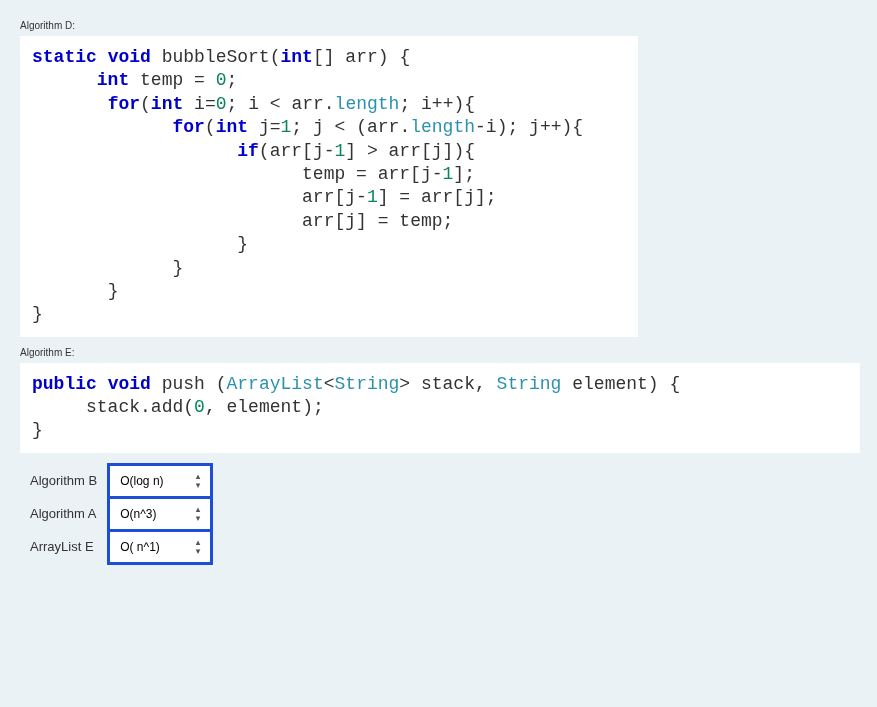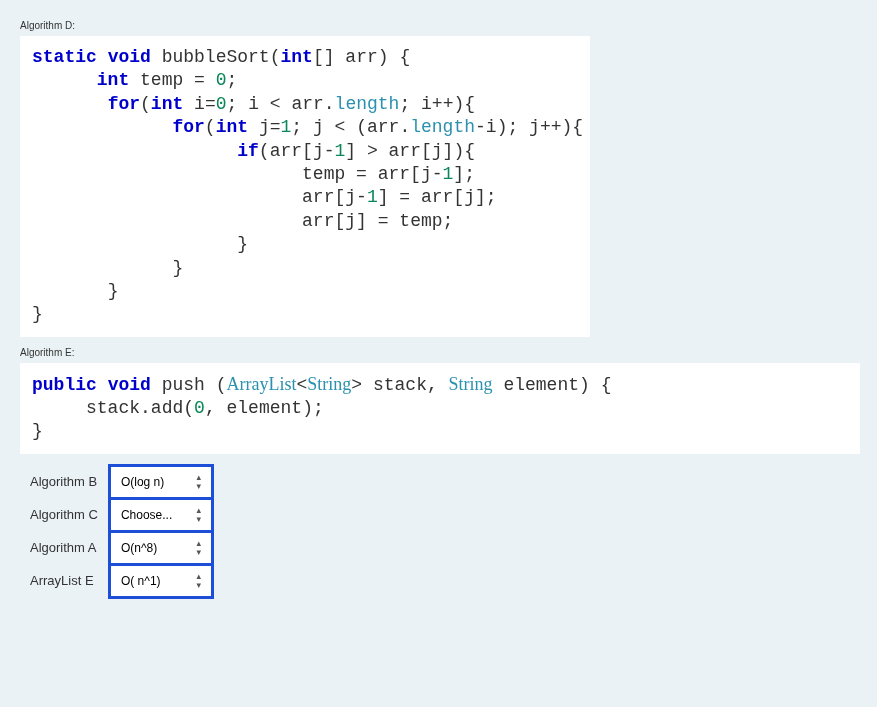--- a/index.html
+++ b/index.html
@@ -28,7 +28,7 @@
       white-space: pre;
     }
     .code-block-d {
-      width: 570px;
+      width: 618px;
     }
     .code-block-e {
       width: 840px;

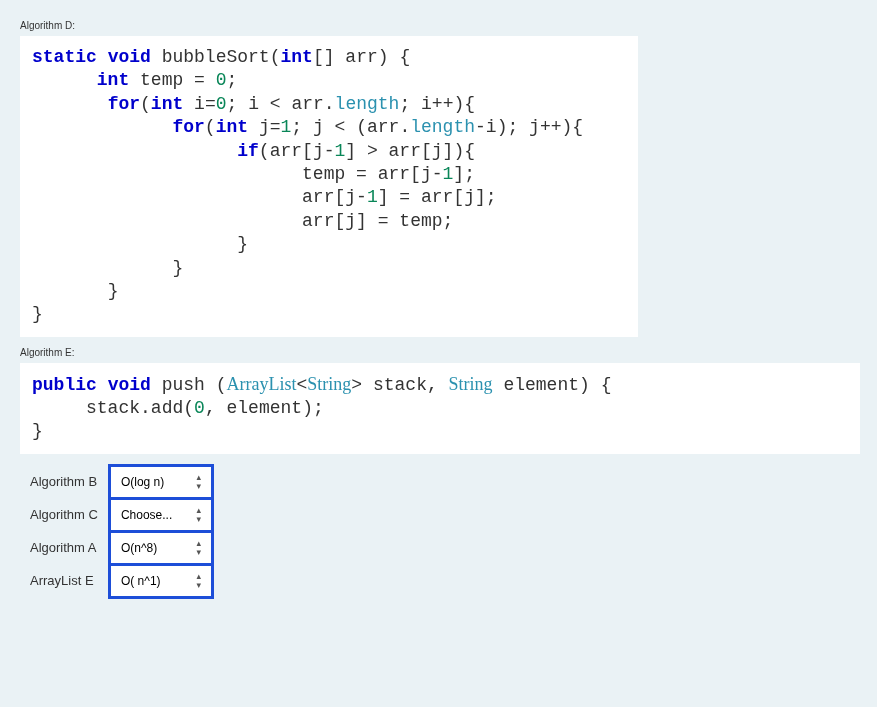--- a/index.html
+++ b/index.html
@@ -37,7 +37,7 @@
     .kw-type { color: #0000cc; font-weight: bold; }
     .kw-control { color: #0000cc; font-weight: bold; }
     .method-name { color: #333; }
-    .type-ref { color: #2b91af; font-family: Liberation Serif, serif; }
+    .type-ref { color: #2b91af; }
     .bracket { color: #333; }
     .number { color: #098658; }
     .identifier { color: #333; }

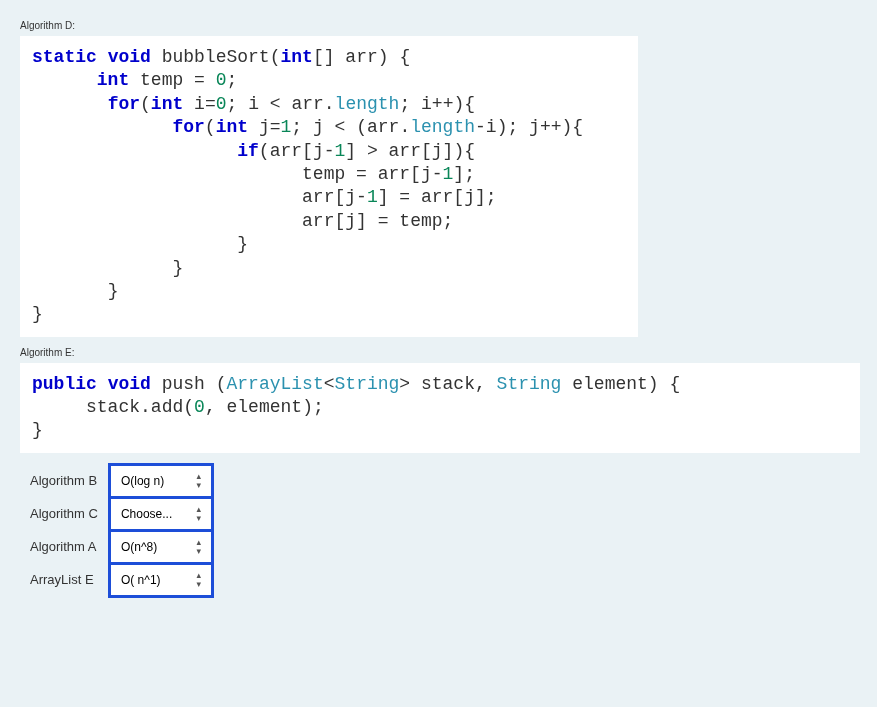--- a/index.html
+++ b/index.html
@@ -112,15 +112,6 @@
     </td>
   </tr>
   <tr>
-    <td class="label-cell">Algorithm C</td>
-    <td>
-      <div class="select-container">
-        <span class="select-text">Choose...</span>
-        <span class="select-caret">▴<br>▾</span>
-      </div>
-    </td>
-  </tr>
-  <tr>
     <td class="label-cell">Algorithm A</td>
     <td>
       <div class="select-container">

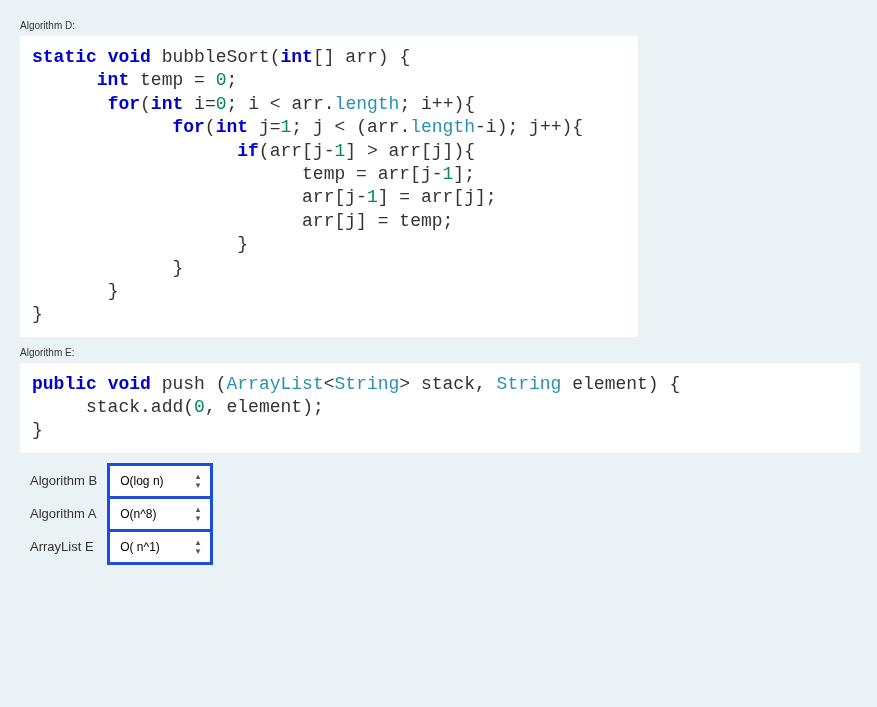--- a/index.html
+++ b/index.html
@@ -115,7 +115,7 @@
     <td class="label-cell">Algorithm A</td>
     <td>
       <div class="select-container">
-        <span class="select-text">O(n^8)</span>
+        <span class="select-text">O(n^3)</span>
         <span class="select-caret">▴<br>▾</span>
       </div>
     </td>

